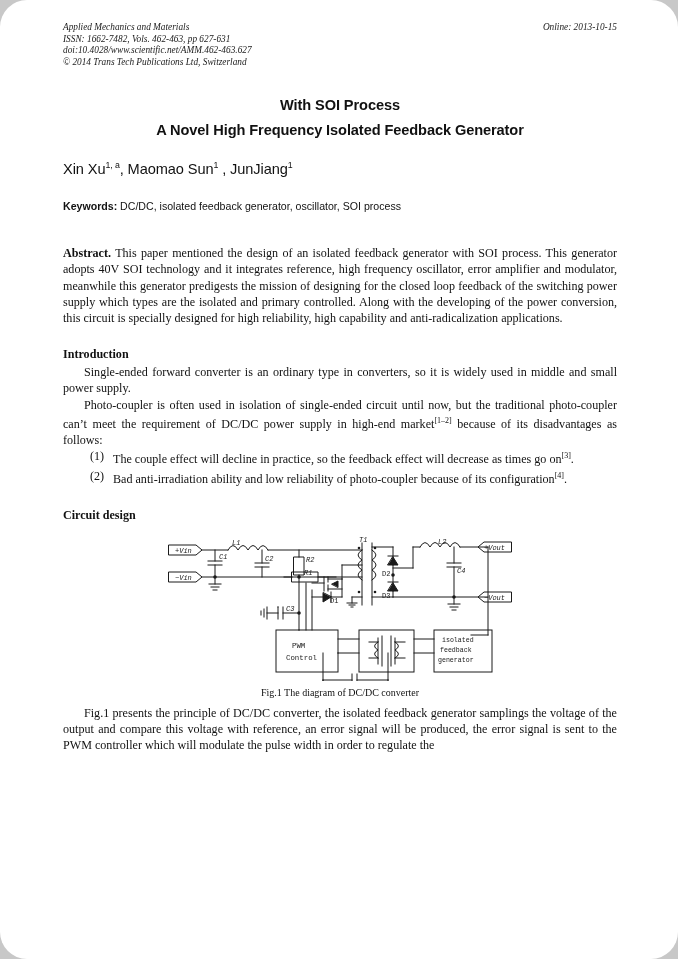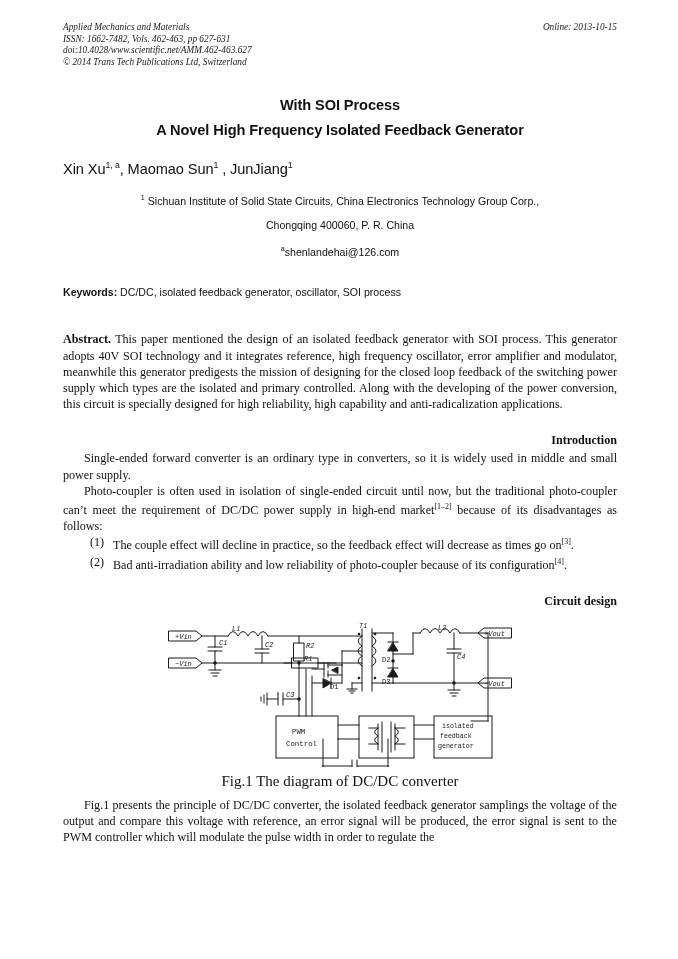--- a/index.html
+++ b/index.html
@@ -17,6 +17,7 @@
     overflow: hidden;
     font-family: "Liberation Serif", "DejaVu Serif", serif;
     color: #111111;
+    border-radius: 27px;
   }
   .content {
     position: absolute;

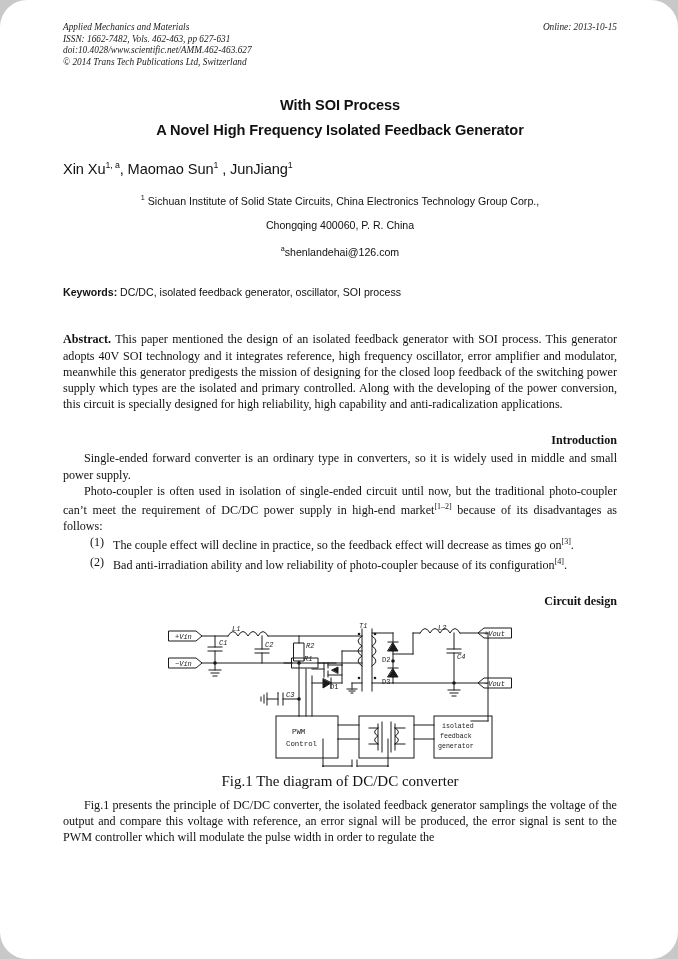--- a/index.html
+++ b/index.html
@@ -170,11 +170,6 @@
       <span>Xin Xu</span><sup>1, a</sup><span>, </span><span>Maomao Sun</span><sup>1</sup><span> , </span><span>JunJiang</span><sup>1</sup>
     </div>
 
-    <div class="affil">
-      <span class="l1"><sup>1</sup><span> Sichuan  Institute of Solid State Circuits, China Electronics Technology Group Corp.,</span></span>
-      <span class="l2">Chongqing 400060, P. R. China</span>
-      <span class="l3"><sup>a</sup><span>shenlandehai@126.com</span></span>
-    </div>
 
     <div class="keywords">
       <b>Keywords:</b><span> DC/DC, isolated feedback generator, oscillator, SOI process</span>

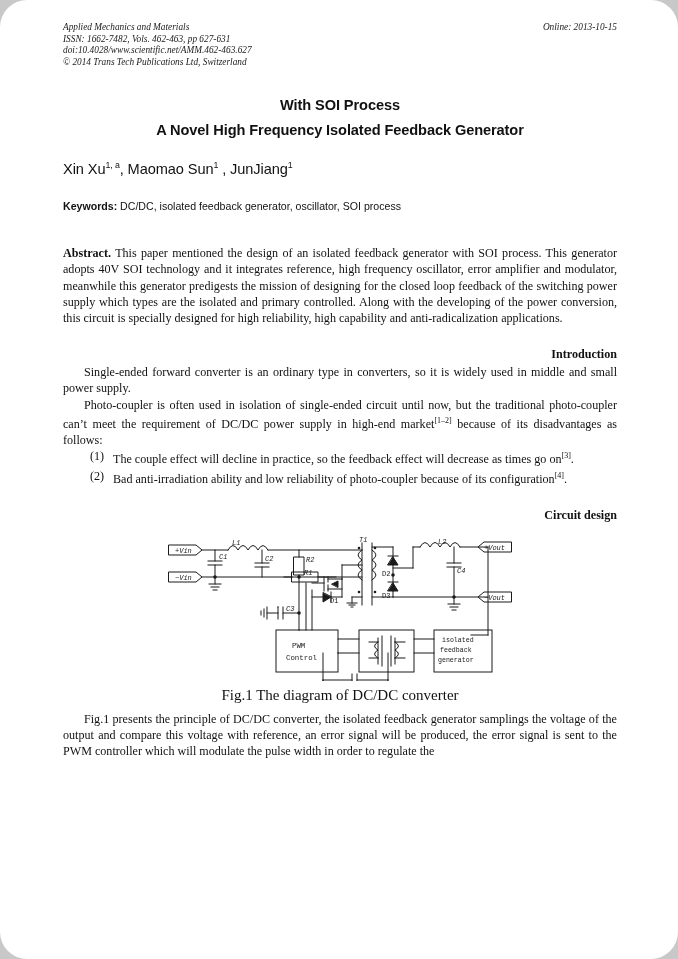--- a/index.html
+++ b/index.html
@@ -98,7 +98,6 @@
     font-size: 12.1px;
     margin-top: 21px;
     margin-bottom: 2px;
-    text-align: right;
   }
   p.body {
     margin: 0;

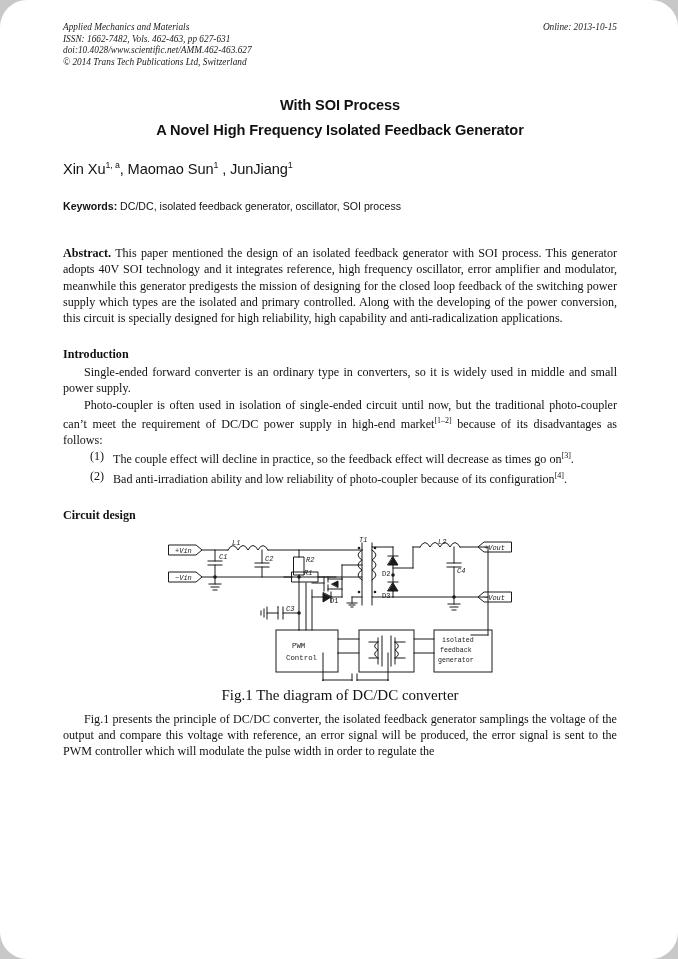--- a/index.html
+++ b/index.html
@@ -136,7 +136,7 @@
   }
   .figcap {
     text-align: center;
-    font-size: 15px;
+    font-size: 10px;
     margin-top: 6px;
     margin-bottom: 7px;
   }

